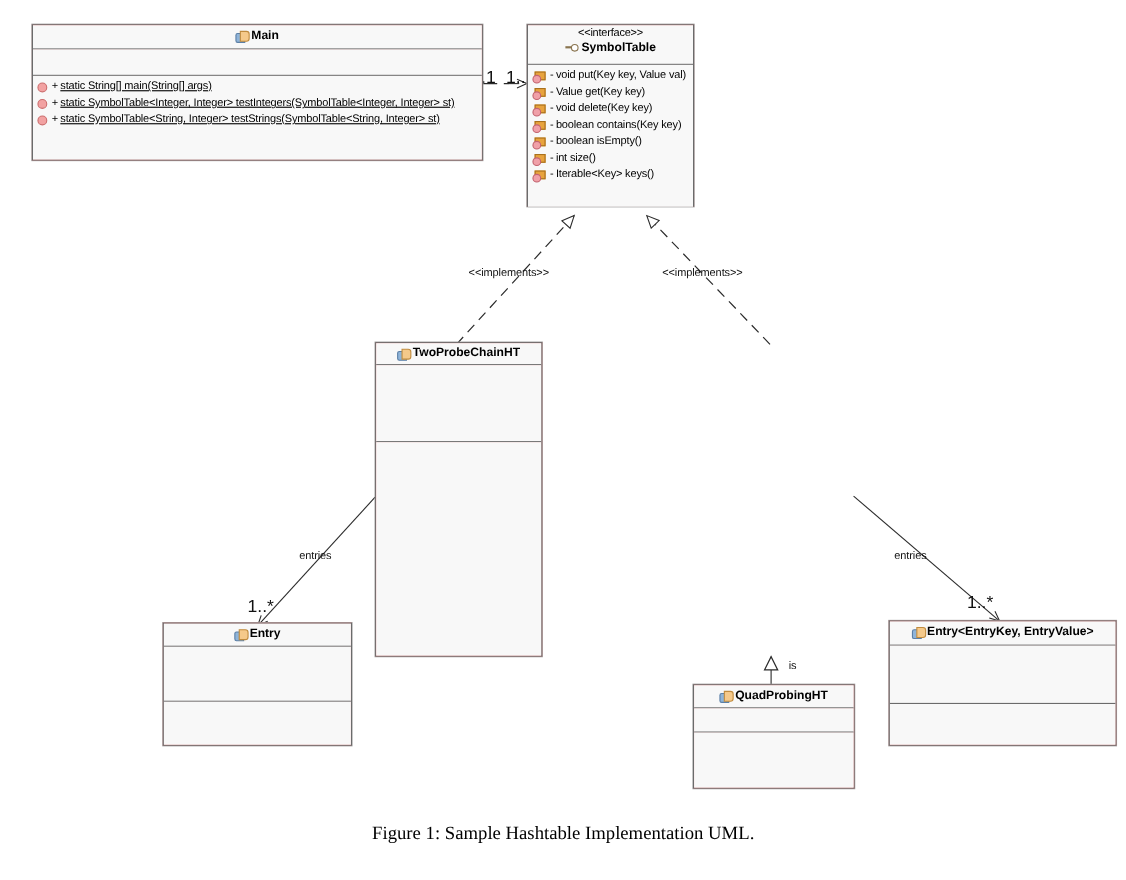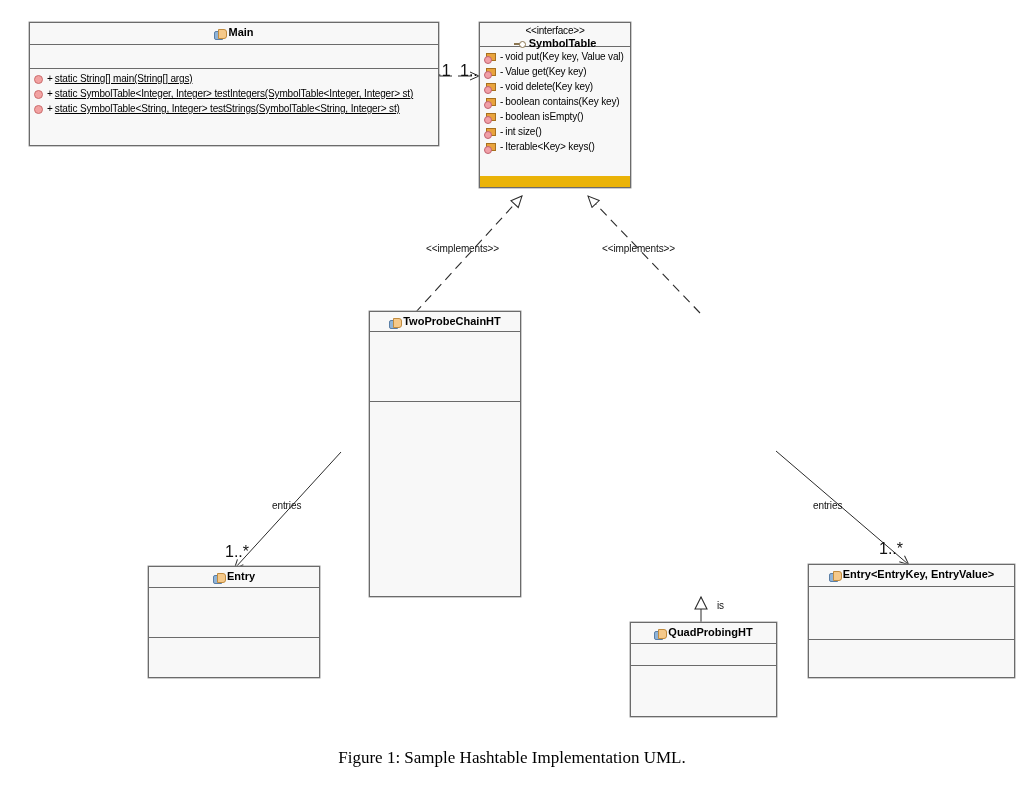--- a/index.html
+++ b/index.html
@@ -37,7 +37,7 @@
     position: absolute;
     box-sizing: border-box;
     border: 1px solid #6b6b6b;
-    background: #eab308;
+    background: #fca5a5;
     box-shadow: 0 0 0 0.5px #9a9a9a;
   }
   .uml-header {

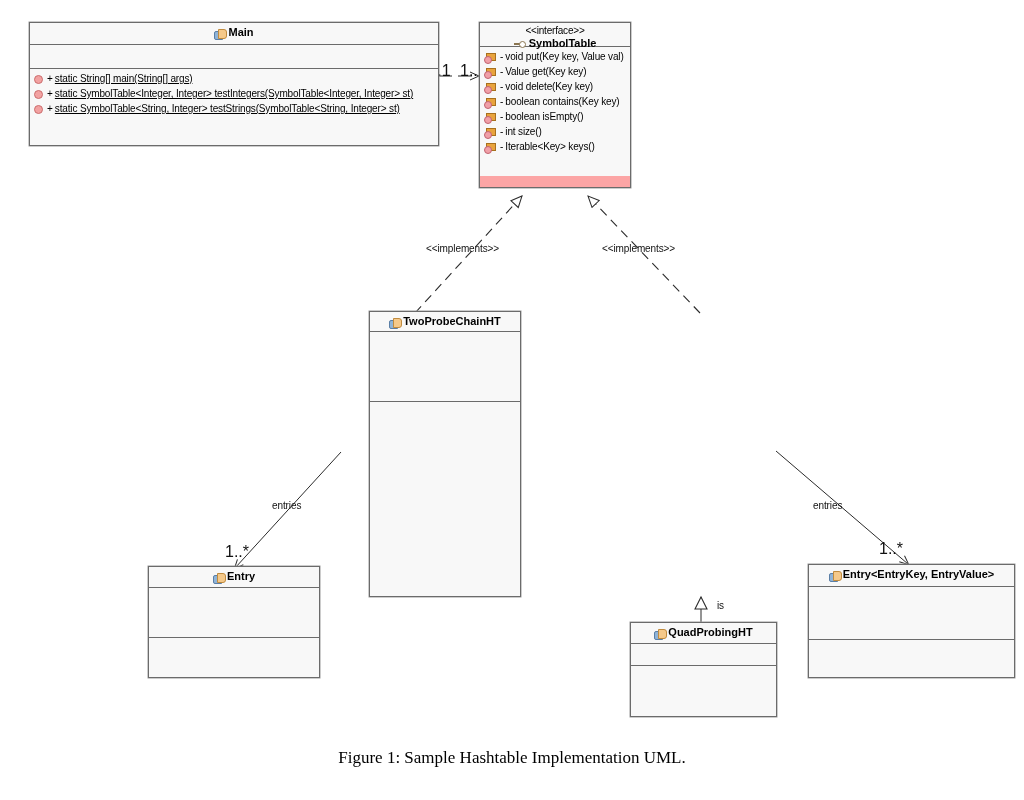--- a/index.html
+++ b/index.html
@@ -290,7 +290,7 @@
   </div>
 
   <div class="uml-box" style="left:479px; top:22px; width:152px; height:166px;">
-    <div class="uml-header iface" style="height:24px;">
+    <div class="uml-header iface" style="height:36px;">
       <span class="stereo">&lt;&lt;interface&gt;&gt;</span>
       <span class="icon icon-interface"></span><span>SymbolTable</span>
     </div>

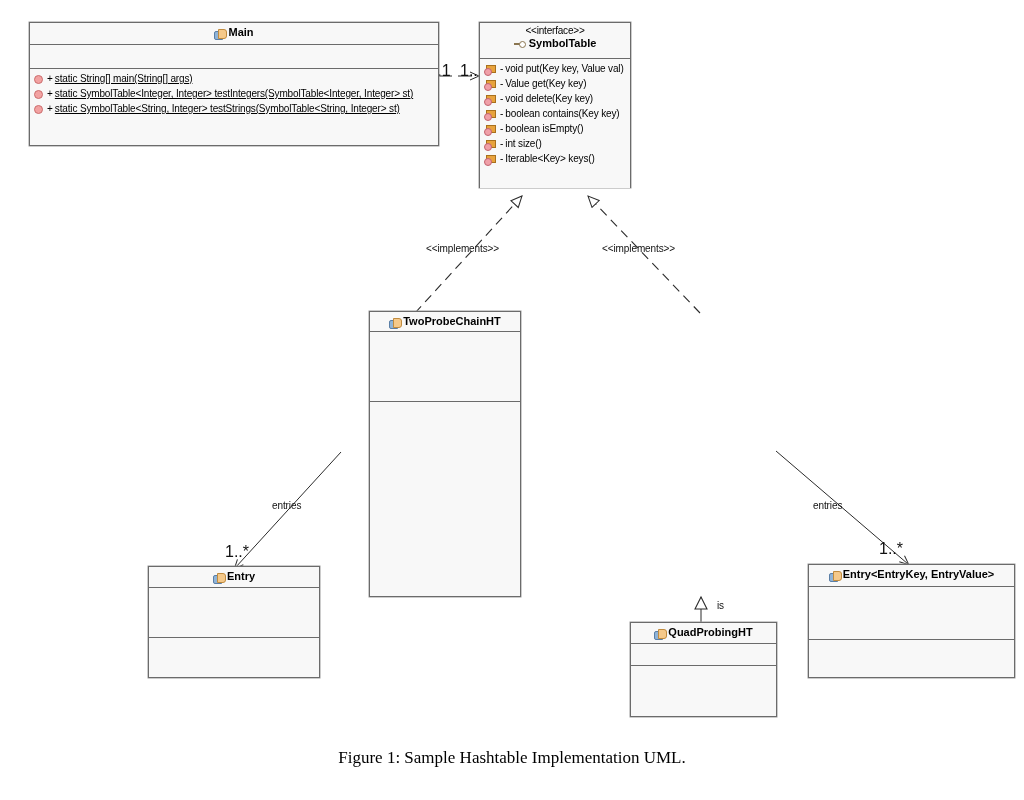--- a/index.html
+++ b/index.html
@@ -333,7 +333,7 @@
     </div>
   </div>
 
-  <div class="uml-box" style="left:341px; top:311px; width:152px; height:286px;margin-left:28px;">
+  <div class="uml-box" style="left:341px; top:311px; width:152px; height:286px;">
     <div class="uml-header" style="height:20px;">
       <span class="icon icon-class"></span><span>TwoProbeChainHT</span>
     </div>

